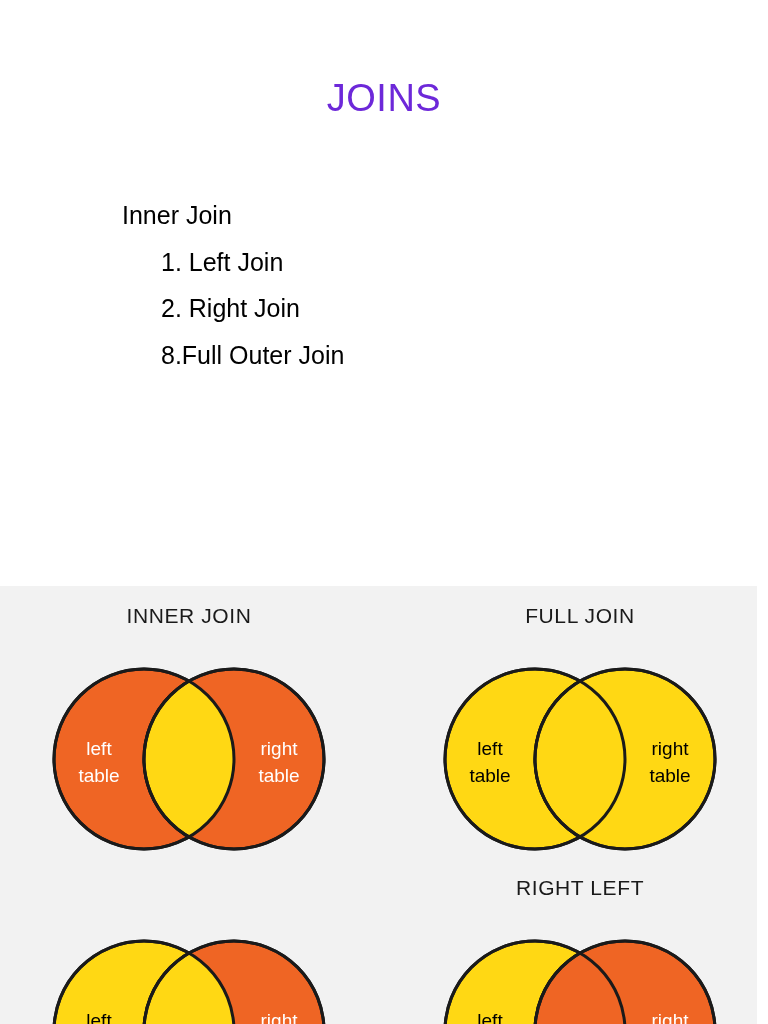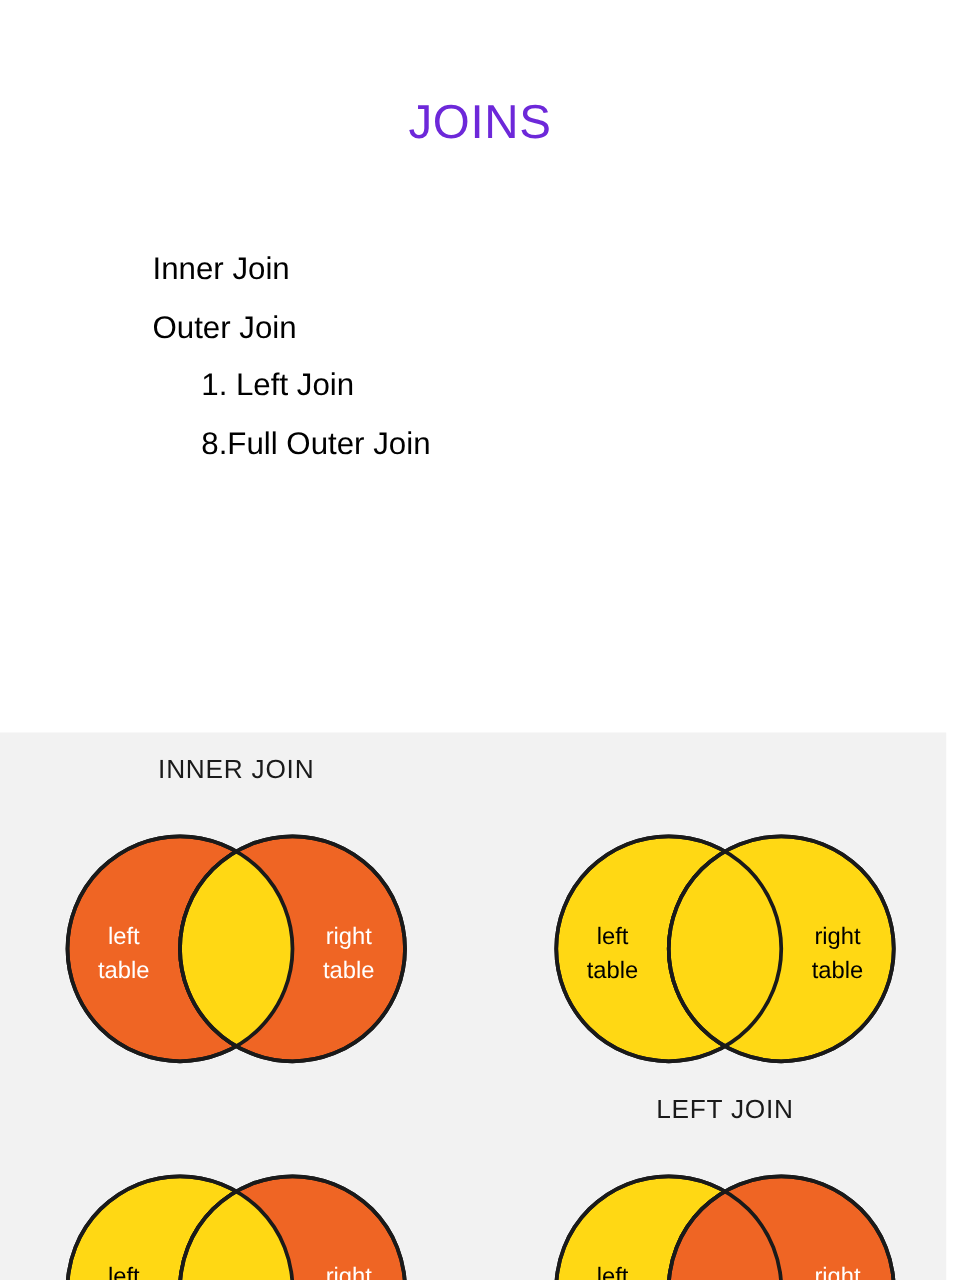--- a/index.html
+++ b/index.html
@@ -111,7 +111,6 @@
 
   <div class="joins-list">
     <div class="join-line">Inner Join</div>
-    <div class="join-line">Outer Join</div>
     <div class="join-line indent">1. Left Join</div>
     <div class="join-line indent">8.Full Outer Join</div>
   </div>

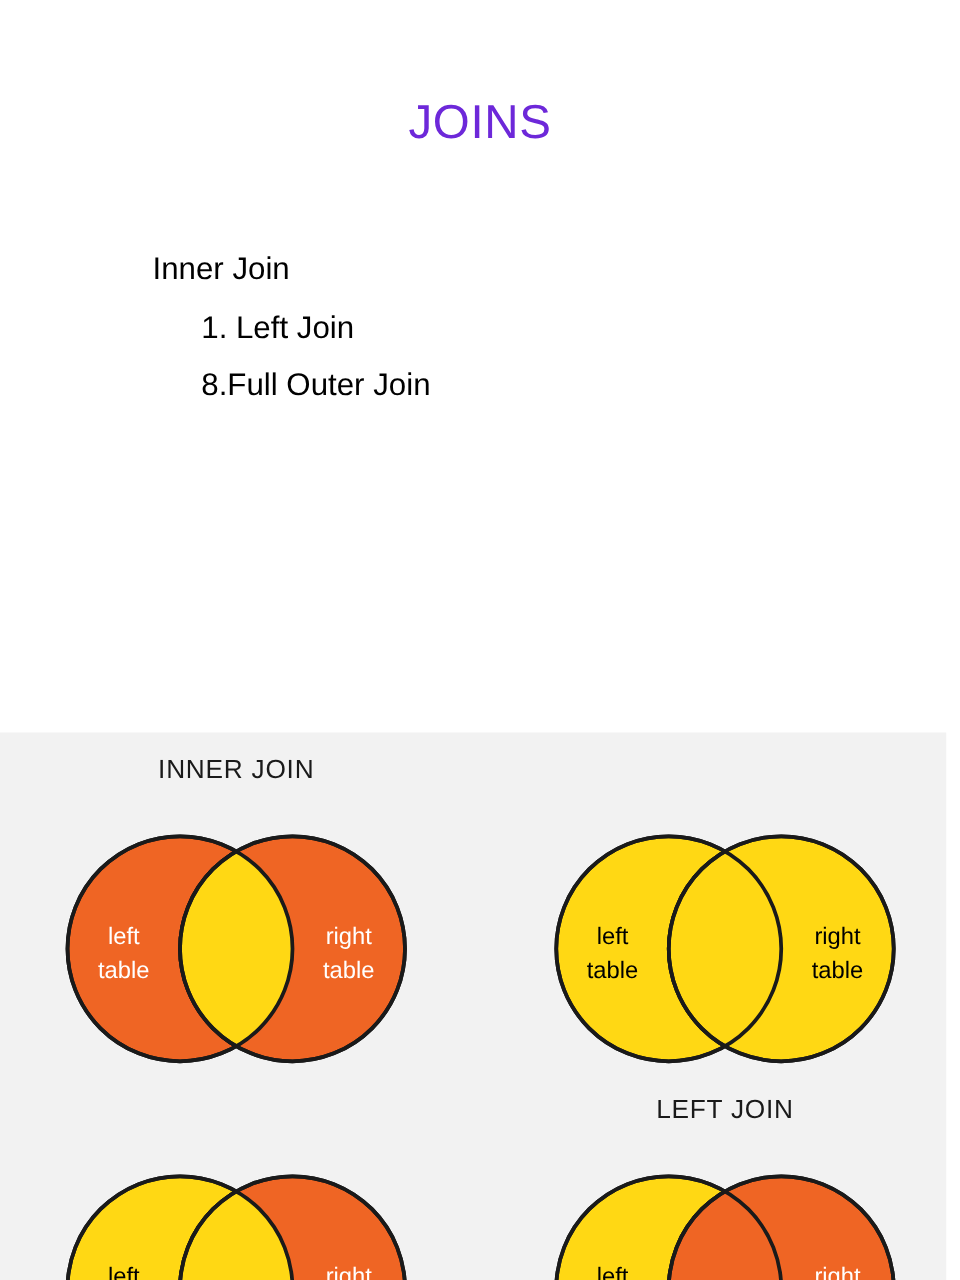--- a/index.html
+++ b/index.html
@@ -112,6 +112,7 @@
   <div class="joins-list">
     <div class="join-line">Inner Join</div>
     <div class="join-line indent">1. Left Join</div>
+    <div class="join-line indent">2. Right Join</div>
     <div class="join-line indent">8.Full Outer Join</div>
   </div>
 

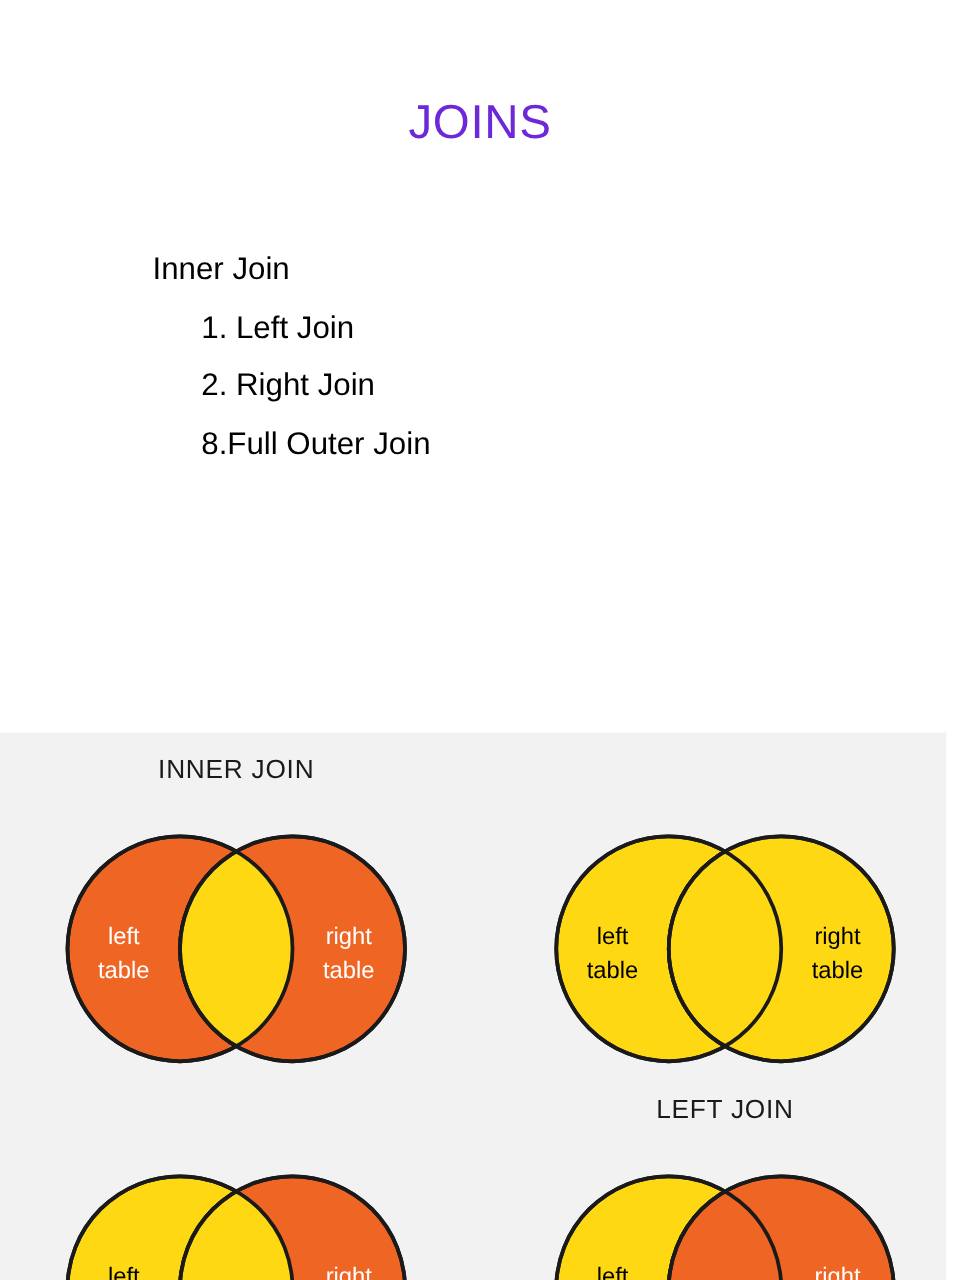--- a/index.html
+++ b/index.html
@@ -143,6 +143,7 @@
   </div>
 
   <div class="venn-cell col-right row-top">
+    <div class="venn-heading">FULL JOIN</div>
     <svg class="venn-svg" viewBox="0 0 356 234">
       <defs>
         <clipPath id="clipL1">

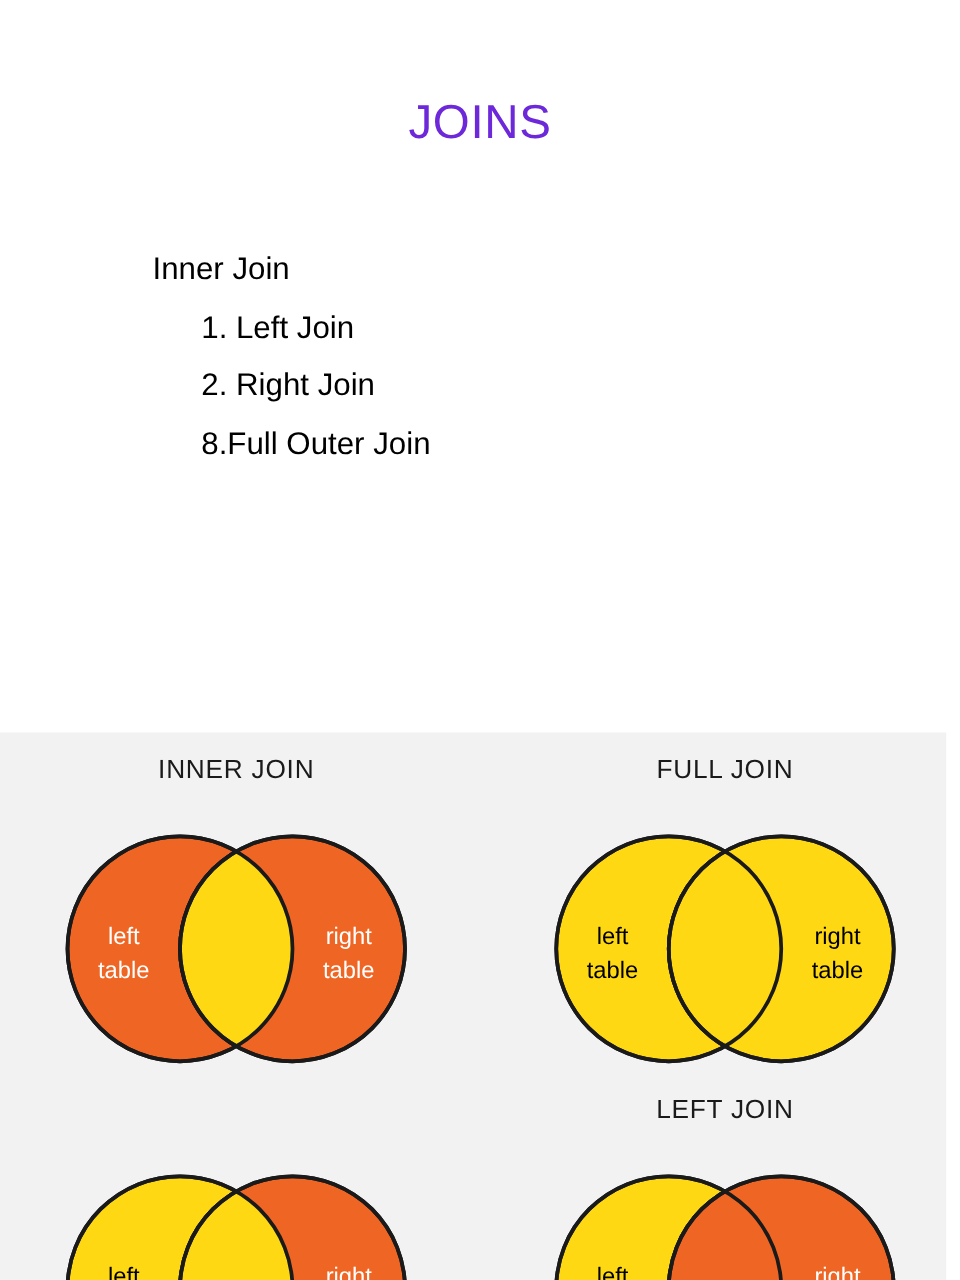--- a/index.html
+++ b/index.html
@@ -186,7 +186,7 @@
   </div>
 
   <div class="venn-cell col-right row-bottom">
-    <div class="venn-heading">LEFT JOIN</div>
+    <div class="venn-heading">RIGHT LEFT</div>
     <svg class="venn-svg" viewBox="0 0 356 234">
       <defs>
         <clipPath id="clipL3">

